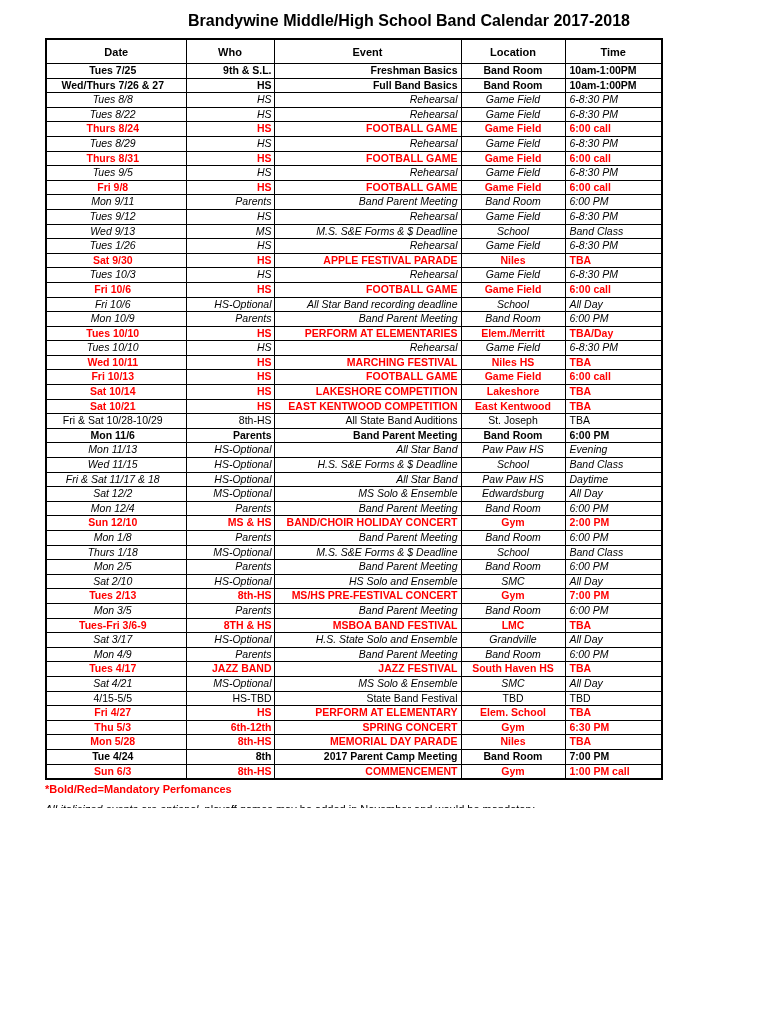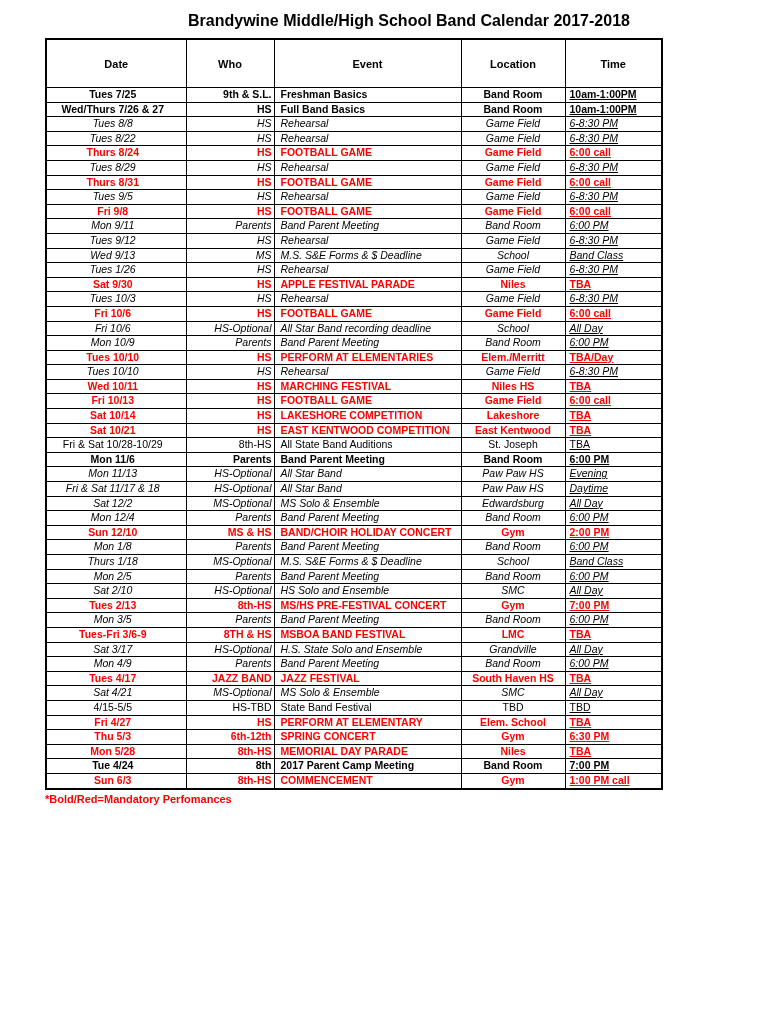--- a/index.html
+++ b/index.html
@@ -42,7 +42,7 @@
     font-weight:bold;
     text-align:center;
     height:15px;
-    padding:16px 2px;
+    padding:4px 2px;
   }
   td{
     font-size:10.5px;

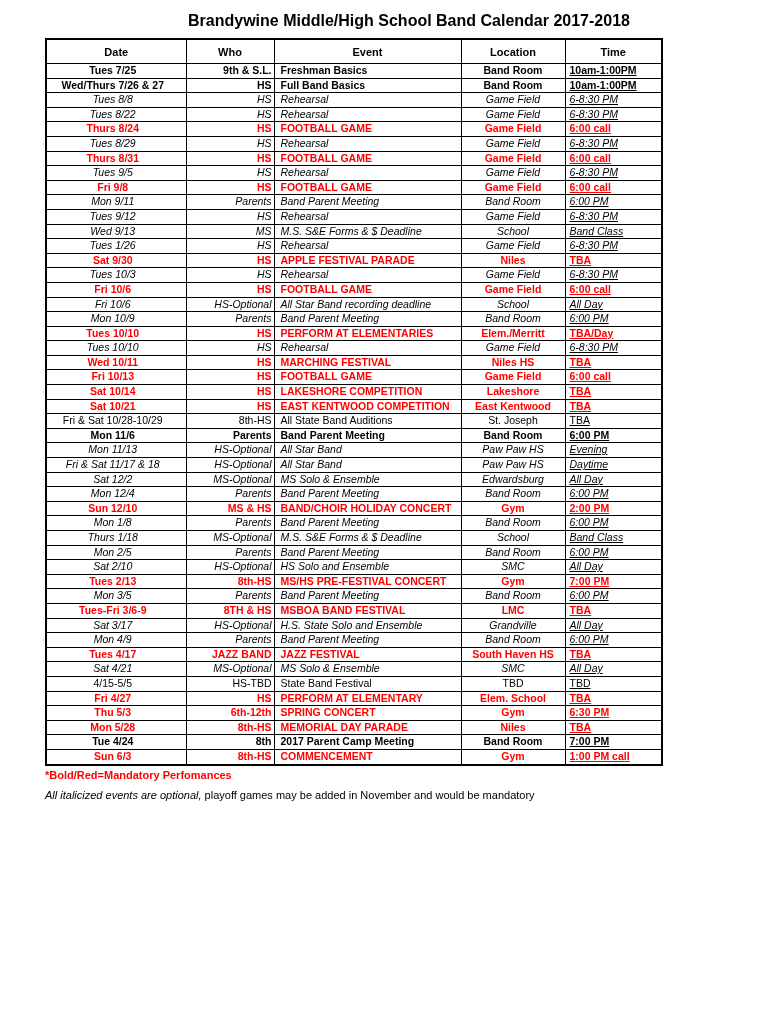--- a/index.html
+++ b/index.html
@@ -59,7 +59,7 @@
   col.c5{width:97px;}
   td.c-date{ text-align:center; padding-right:10px; }
   td.c-who{ text-align:right; padding-right:2px; }
-  td.c-event{ text-align:left; padding-left:6px; }
+  td.c-event{ text-align:right; padding-left:6px; }
   td.c-location{ text-align:center; }
   td.c-time{ text-align:left; padding-left:4px;text-decoration:underline; }
   tr.style-bold td{ font-weight:bold; }

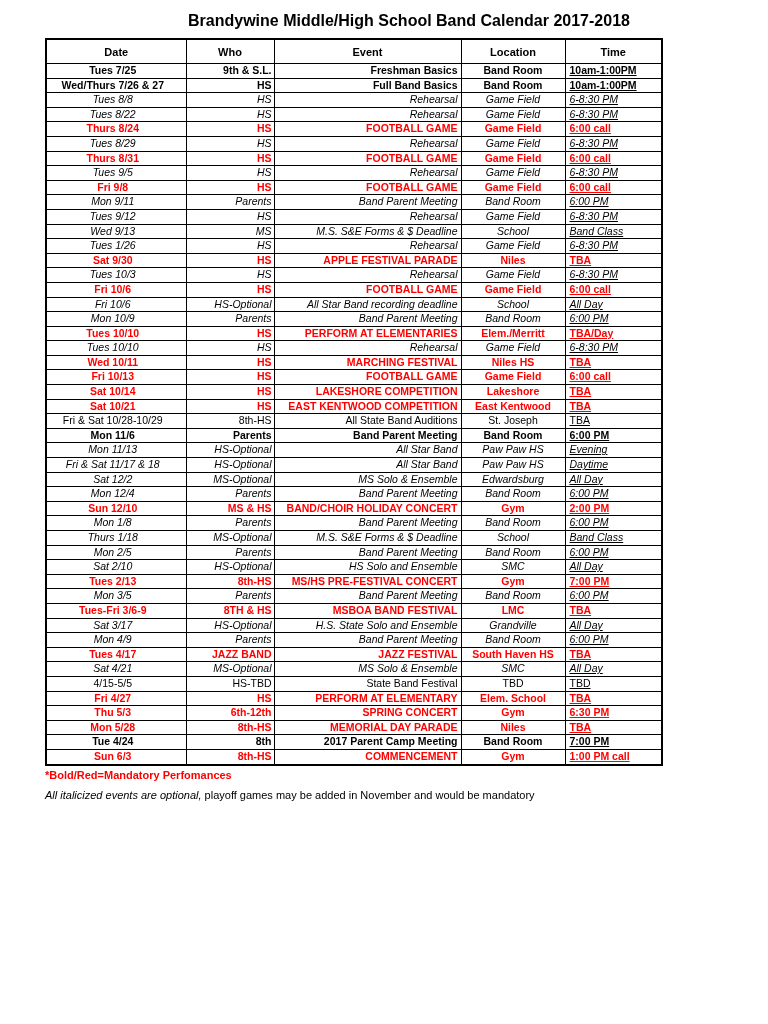--- a/index.html
+++ b/index.html
@@ -61,7 +61,7 @@
   td.c-who{ text-align:right; padding-right:2px; }
   td.c-event{ text-align:right; padding-left:6px; }
   td.c-location{ text-align:center; }
-  td.c-time{ text-align:left; padding-left:4px;text-decoration:underline; }
+  td.c-time{ text-align:left; padding-left:4px; }
   tr.style-bold td{ font-weight:bold; }
   tr.style-italic td{ font-style:italic; }
   tr.style-red td{ color:var(--mandatory-red,#ff0000); font-weight:bold; }

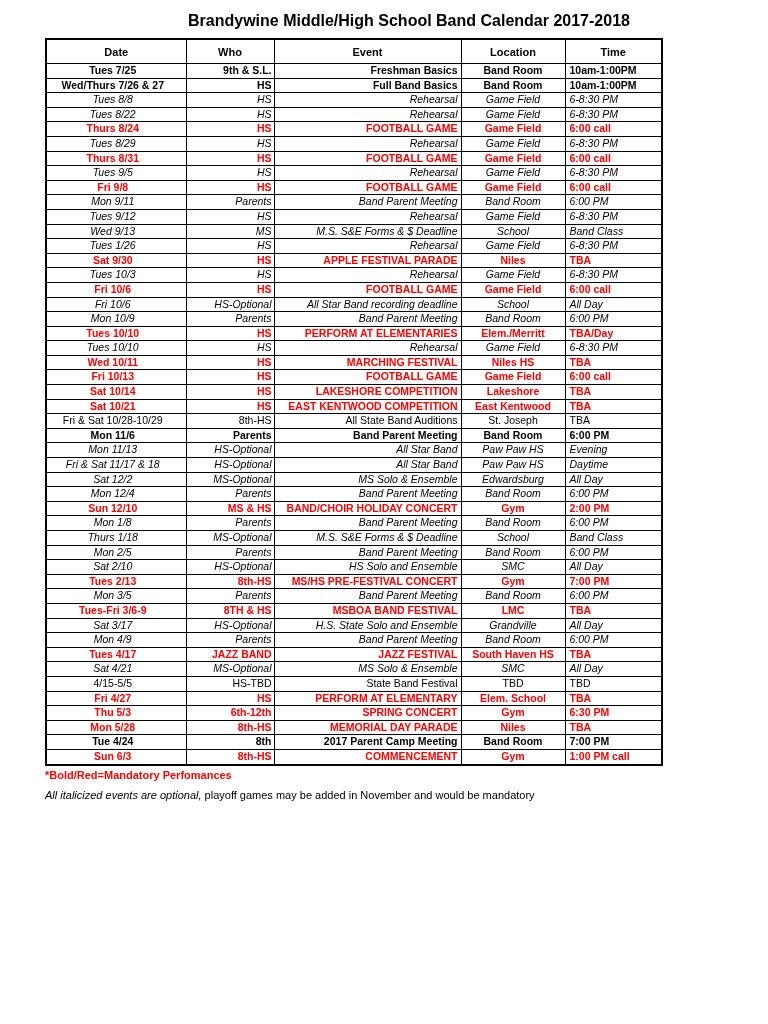--- a/index.html
+++ b/index.html
@@ -295,6 +295,13 @@
       <td class="c-time">Evening</td>
     </tr>
         <tr class="style-italic">
+      <td class="c-date">Wed 11/15</td>
+      <td class="c-who">HS-Optional</td>
+      <td class="c-event">H.S. S&amp;E Forms &amp; $ Deadline</td>
+      <td class="c-location">School</td>
+      <td class="c-time">Band Class</td>
+    </tr>
+        <tr class="style-italic">
       <td class="c-date">Fri &amp; Sat 11/17 &amp; 18</td>
       <td class="c-who">HS-Optional</td>
       <td class="c-event">All Star Band</td>

